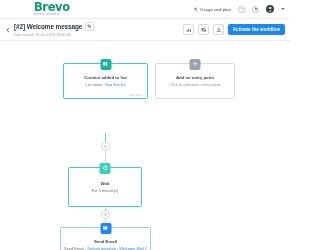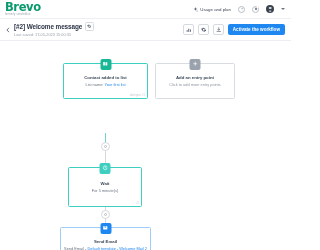--- a/index.html
+++ b/index.html
@@ -21,7 +21,7 @@
     padding: 0 6px 0 5px;
     position: relative;
   }
-  .brand { display: flex; flex-direction: column; justify-content: space-between; line-height: 1; }
+  .brand { display: flex; flex-direction: column; justify-content: space-between; line-height: 1; margin-left: 29px; }
   .brand-name {
     font-size: 11.5px;
     font-weight: 700;

